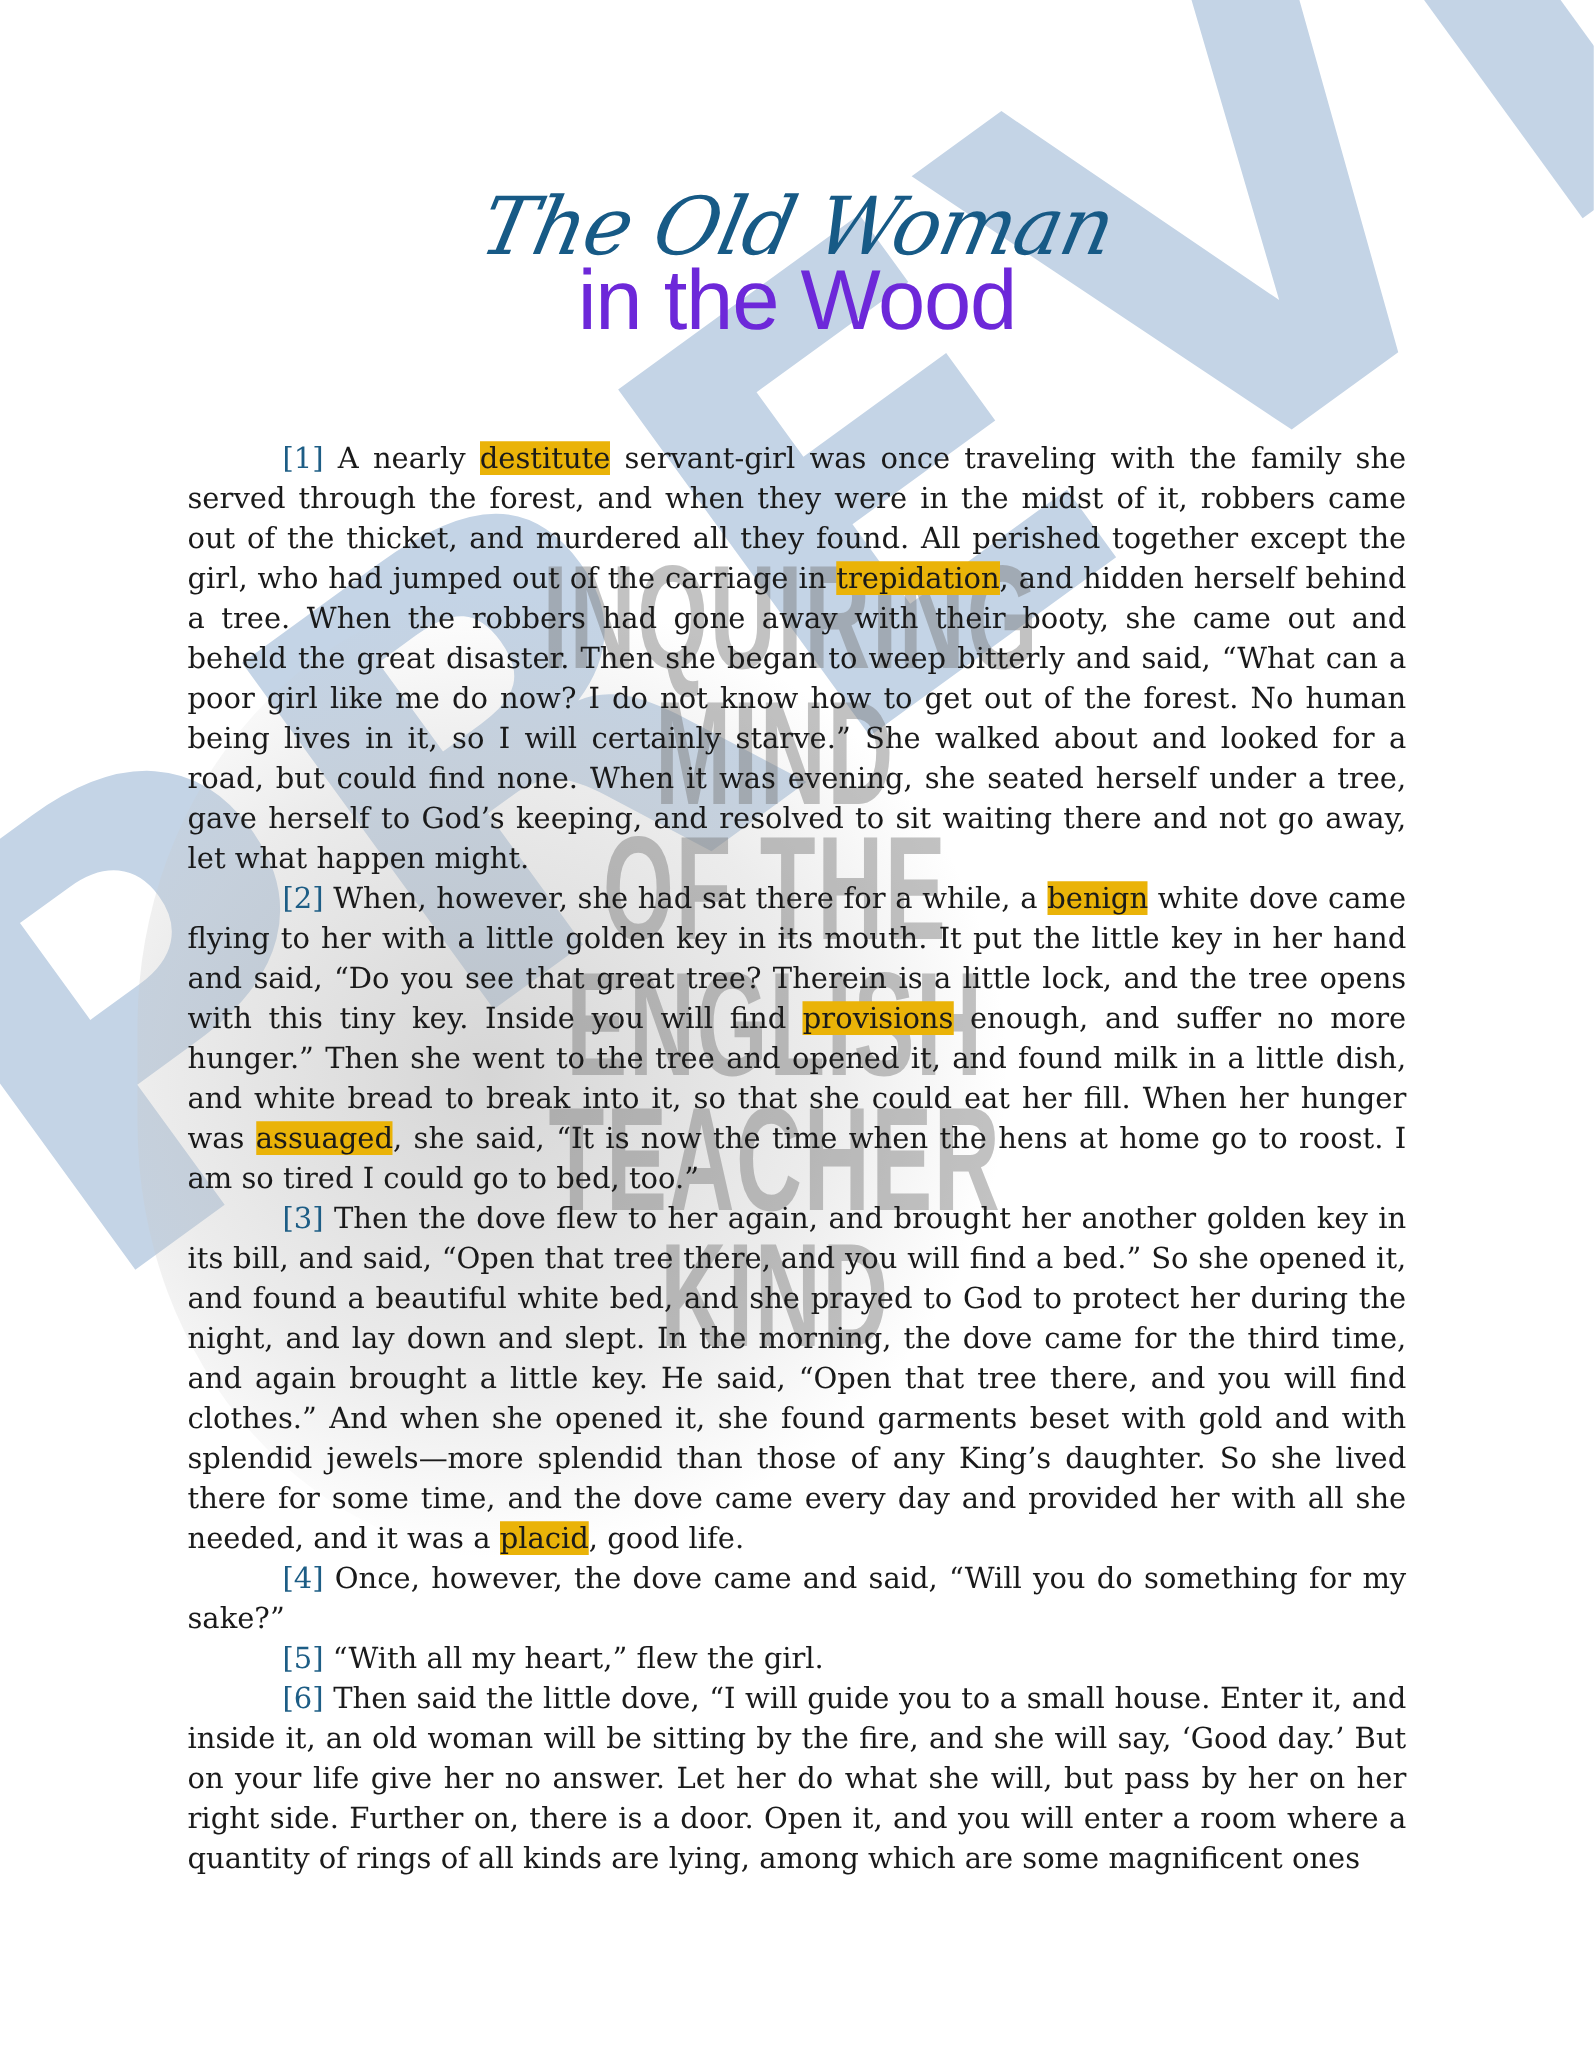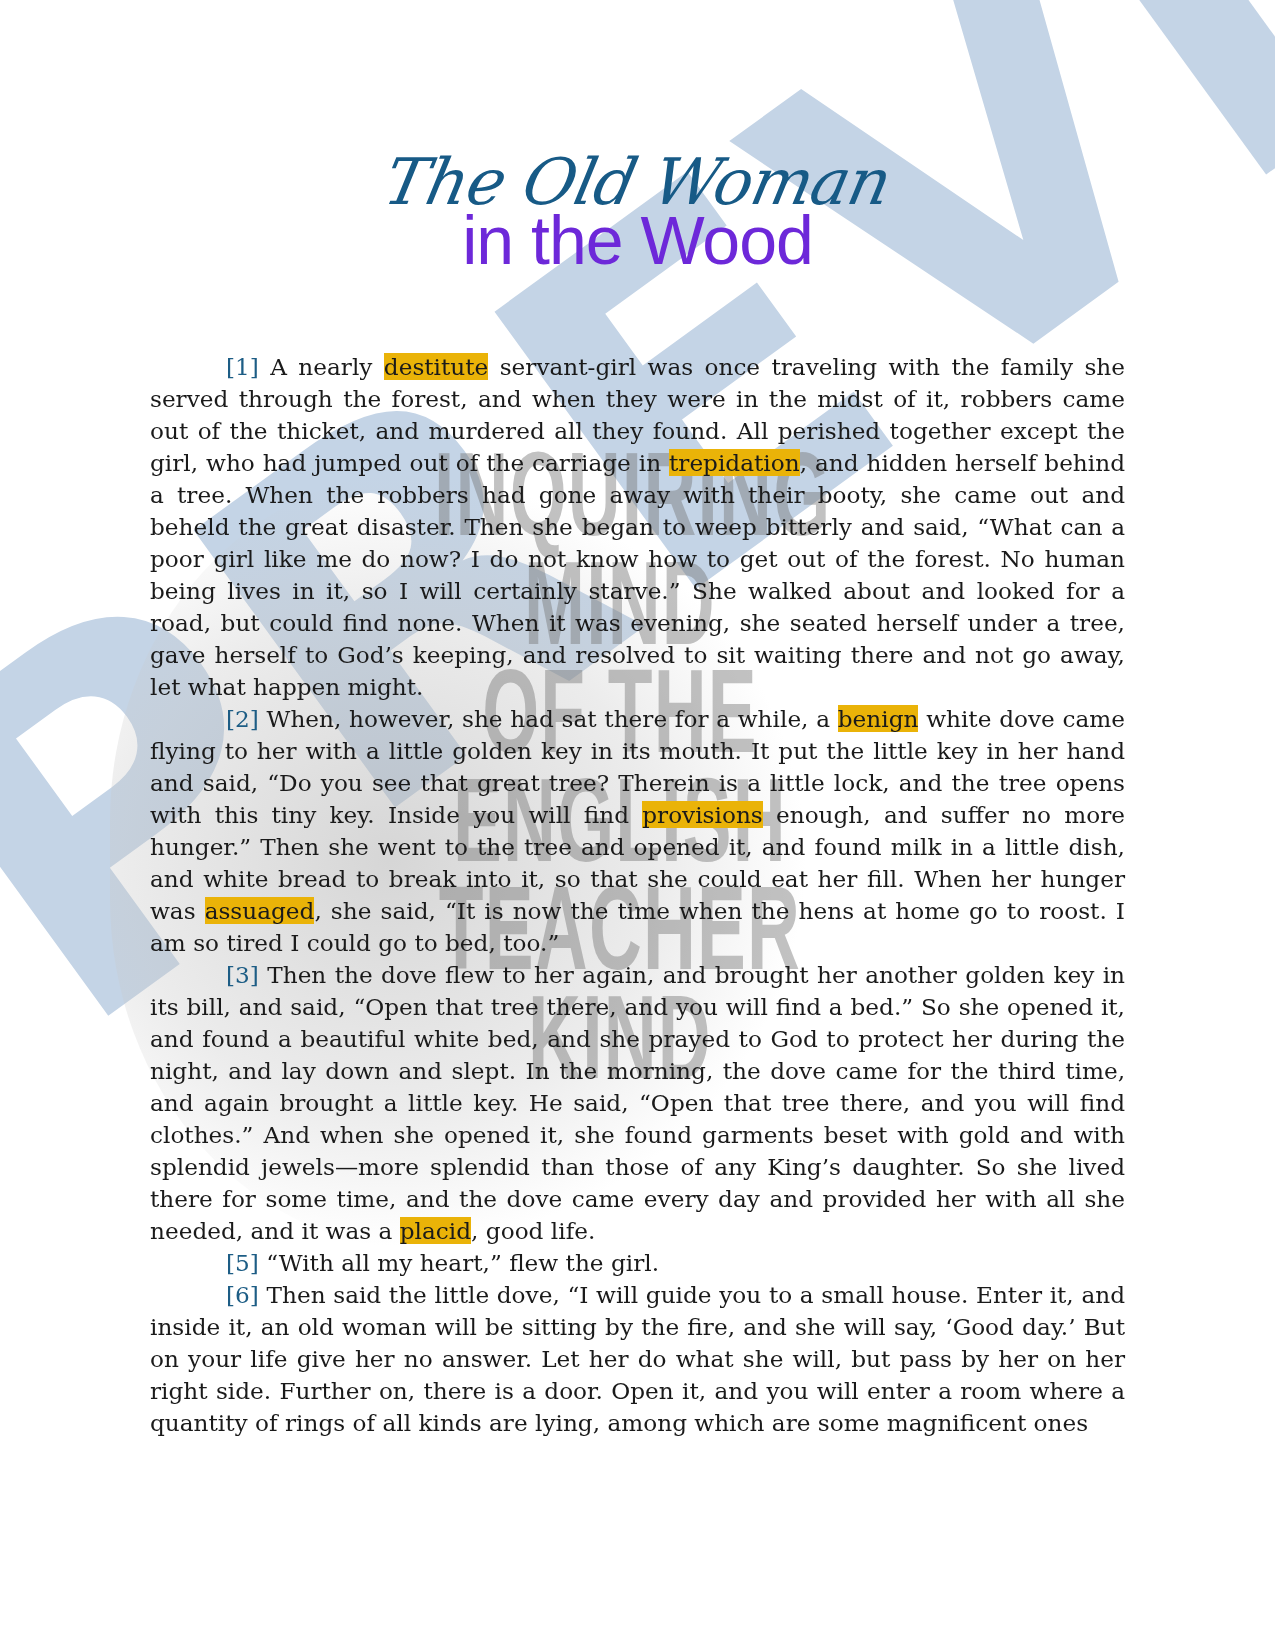--- a/index.html
+++ b/index.html
@@ -71,6 +71,7 @@
     <p class="para"><span class="pnum">[1]</span><span> A nearly </span><span class="hl">destitute</span><span> servant-girl was once traveling with the family she served through the forest, and when they were in the midst of it, robbers came out of the thicket, and murdered all they found. All perished together except the girl, who had jumped out of the carriage in </span><span class="hl">trepidation</span><span>, and hidden herself behind a tree. When the robbers had gone away with their booty, she came out and beheld the great disaster. Then she began to weep bitterly and said, “What can a poor girl like me do now? I do not know how to get out of the forest. No human being lives in it, so I will certainly starve.” She walked about and looked for a road, but could find none. When it was evening, she seated herself under a tree, gave herself to God’s keeping, and resolved to sit waiting there and not go away, let what happen might.</span></p>
     <p class="para"><span class="pnum">[2]</span><span> When, however, she had sat there for a while, a </span><span class="hl">benign</span><span> white dove came flying to her with a little golden key in its mouth. It put the little key in her hand and said, “Do you see that great tree? Therein is a little lock, and the tree opens with this tiny key. Inside you will find </span><span class="hl">provisions</span><span> enough, and suffer no more hunger.” Then she went to the tree and opened it, and found milk in a little dish, and white bread to break into it, so that she could eat her fill. When her hunger was </span><span class="hl">assuaged</span><span>, she said, “It is now the time when the hens at home go to roost. I am so tired I could go to bed, too.”</span></p>
     <p class="para"><span class="pnum">[3]</span><span> Then the dove flew to her again, and brought her another golden key in its bill, and said, “Open that tree there, and you will find a bed.” So she opened it, and found a beautiful white bed, and she prayed to God to protect her during the night, and lay down and slept. In the morning, the dove came for the third time, and again brought a little key. He said, “Open that tree there, and you will find clothes.” And when she opened it, she found garments beset with gold and with splendid jewels—more splendid than those of any King’s daughter. So she lived there for some time, and the dove came every day and provided her with all she needed, and it was a </span><span class="hl">placid</span><span>, good life.</span></p>
+    <p class="para"><span class="pnum">[4]</span><span> Once, however, the dove came and said, “Will you do something for my sake?”</span></p>
     <p class="para"><span class="pnum">[5]</span><span> “With all my heart,” flew the girl.</span></p>
     <p class="para"><span class="pnum">[6]</span><span> Then said the little dove, “I will guide you to a small house. Enter it, and inside it, an old woman will be sitting by the fire, and she will say, ‘Good day.’ But on your life give her no answer. Let her do what she will, but pass by her on her right side. Further on, there is a door. Open it, and you will enter a room where a quantity of rings of all kinds are lying, among which are some magnificent ones</span></p>
   </div>

